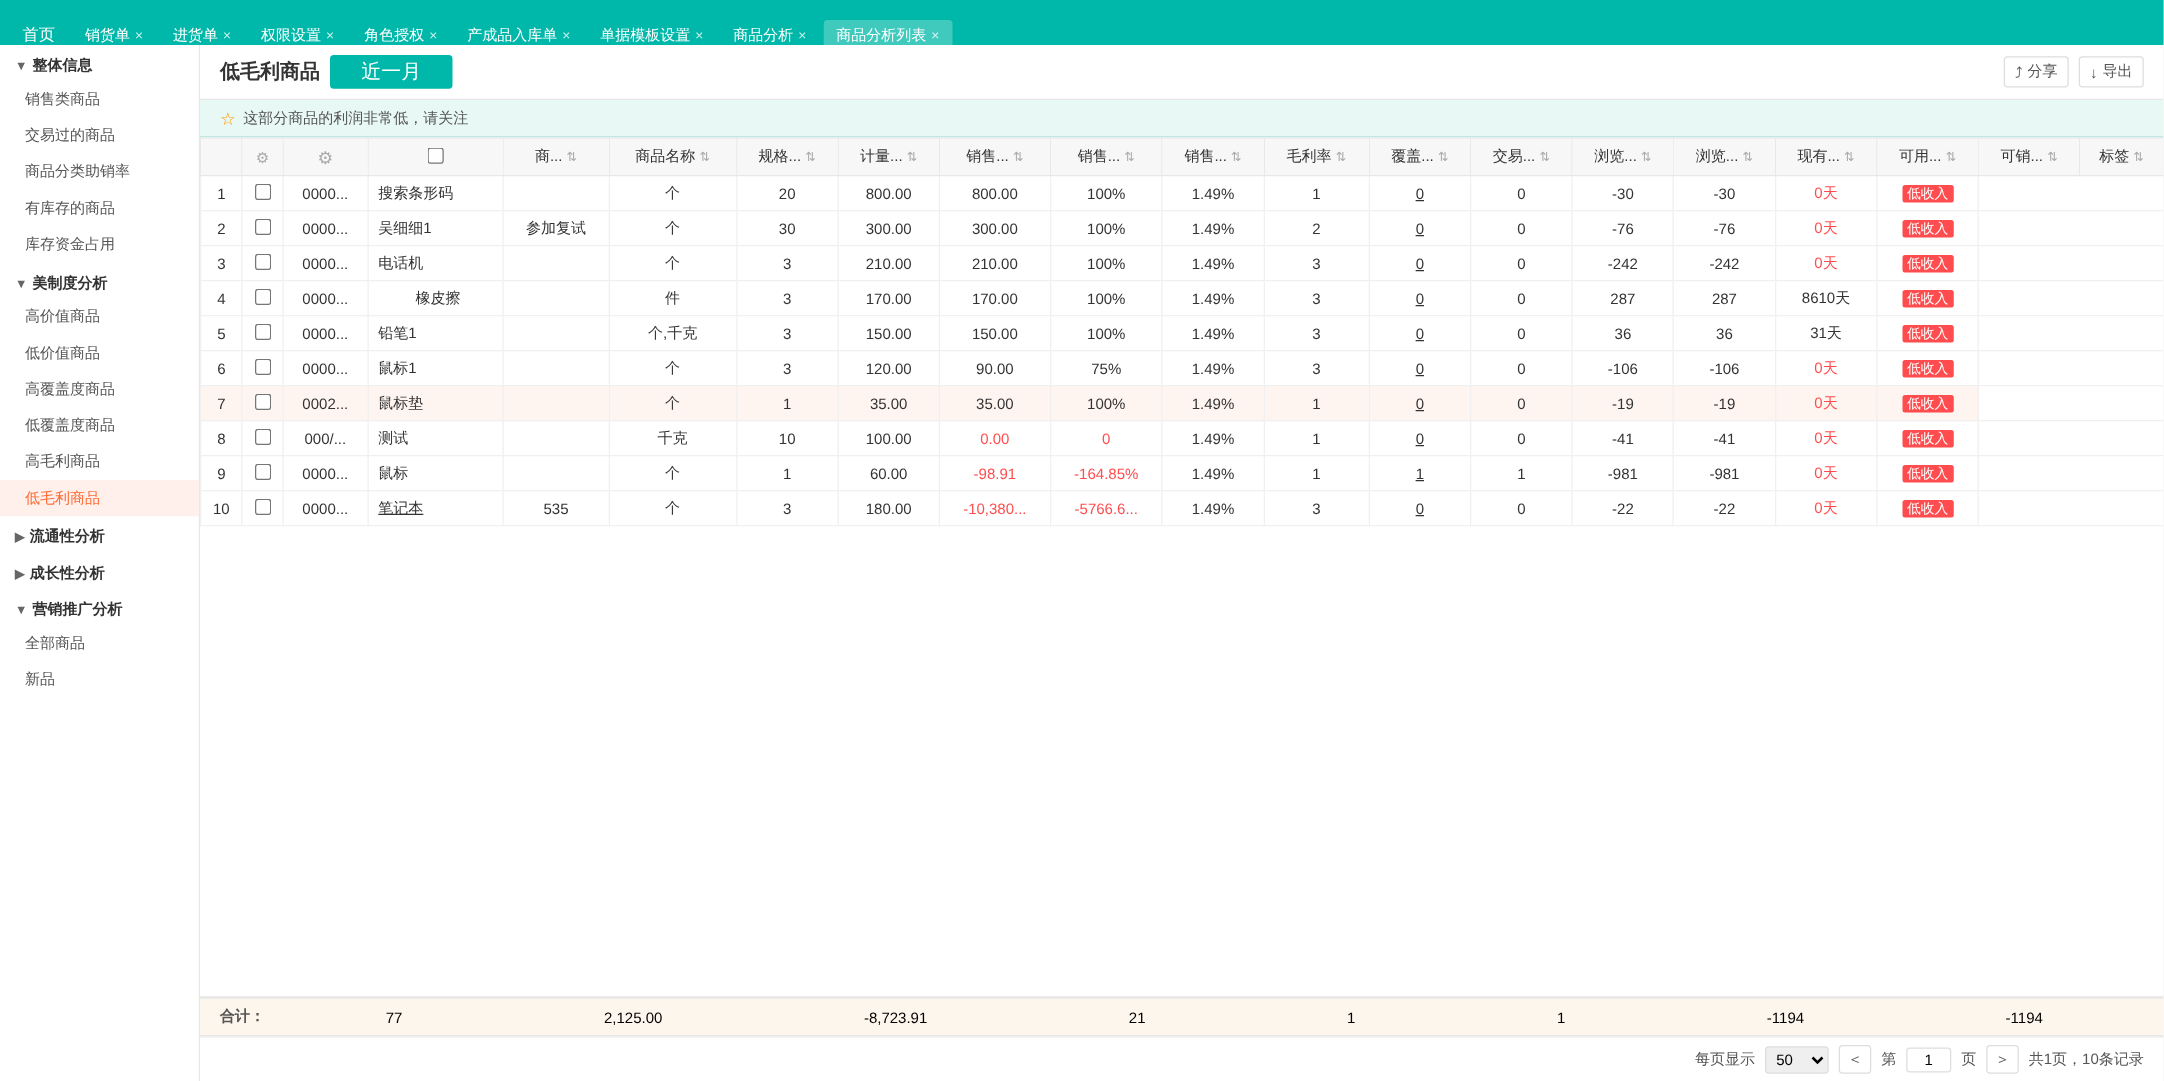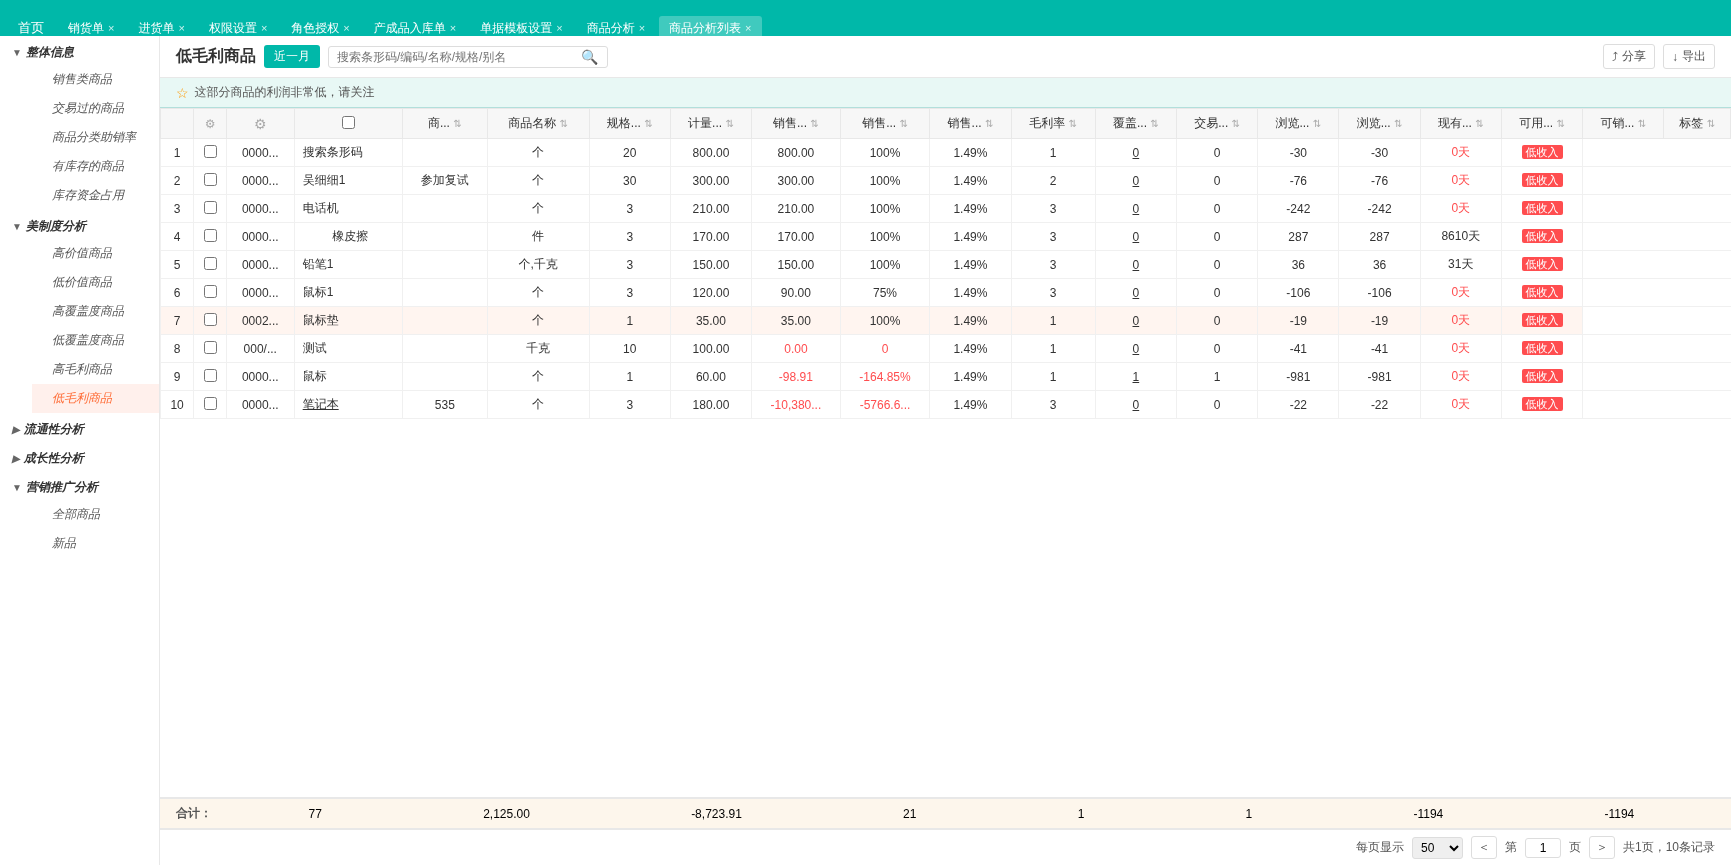--- a/index.html
+++ b/index.html
@@ -40,7 +40,6 @@
       border-right: 1px solid #e8e8e8;
       overflow-y: auto;
       flex-shrink: 0;
-      font-style: italic;
     }
     .sidebar-section-title {
       color: #333;

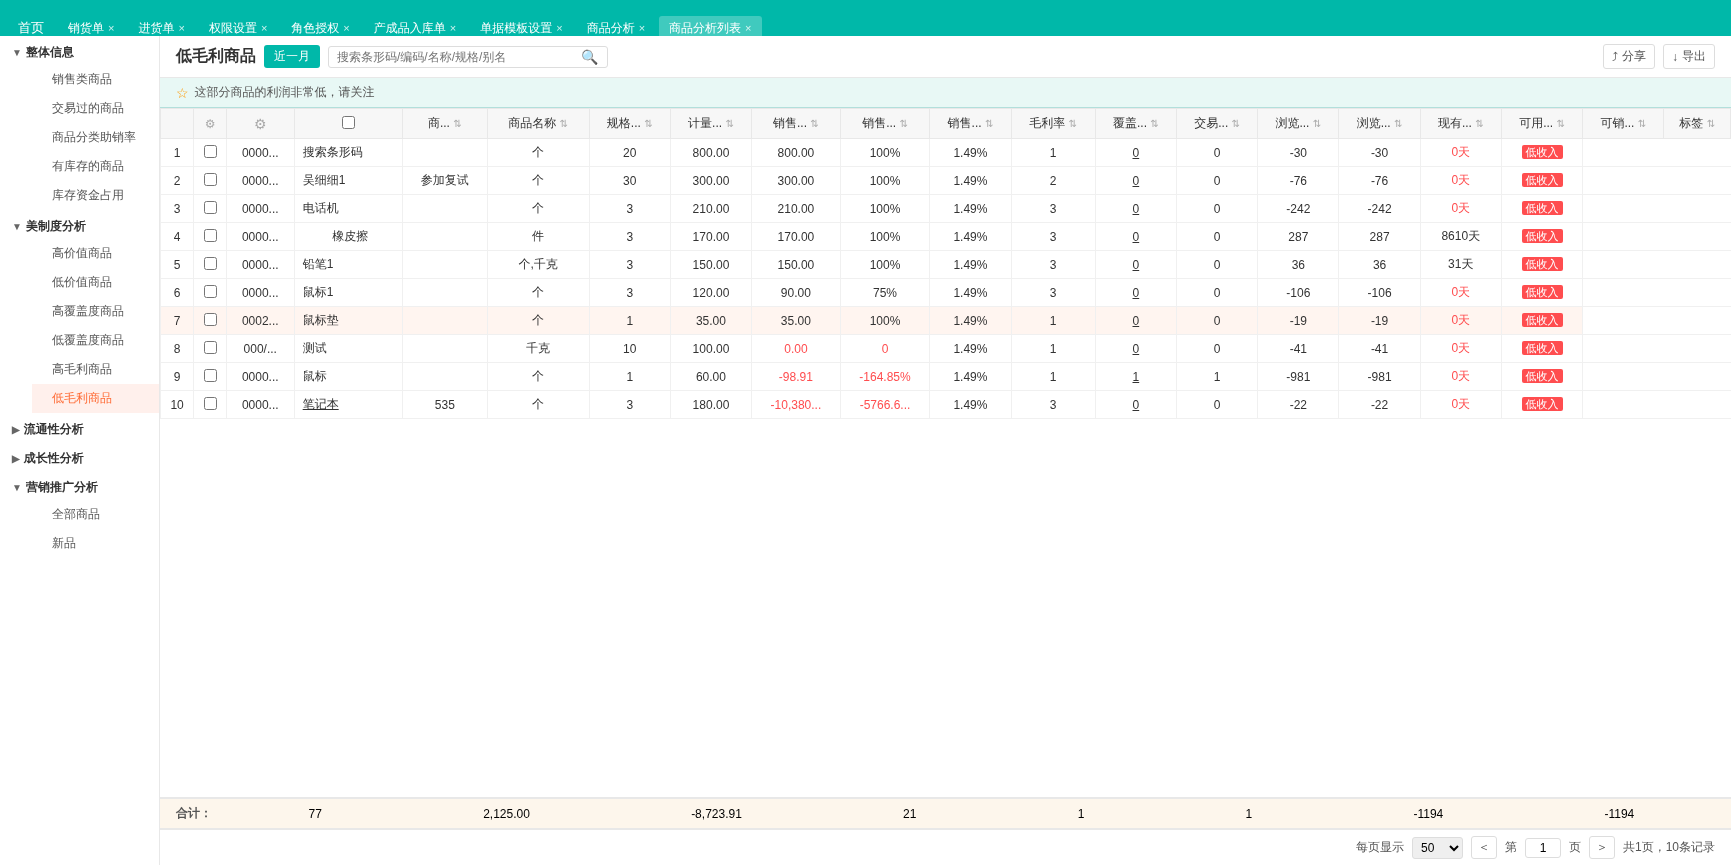--- a/index.html
+++ b/index.html
@@ -86,9 +86,9 @@
       color: #fff;
       border: none;
       border-radius: 3px;
-      padding: 3px 10px;
+      padding: 3px 25px;
       cursor: pointer;
-      font-size: 12px;
+      font-size: 16px;
     }
     .search-box {
       display: flex;

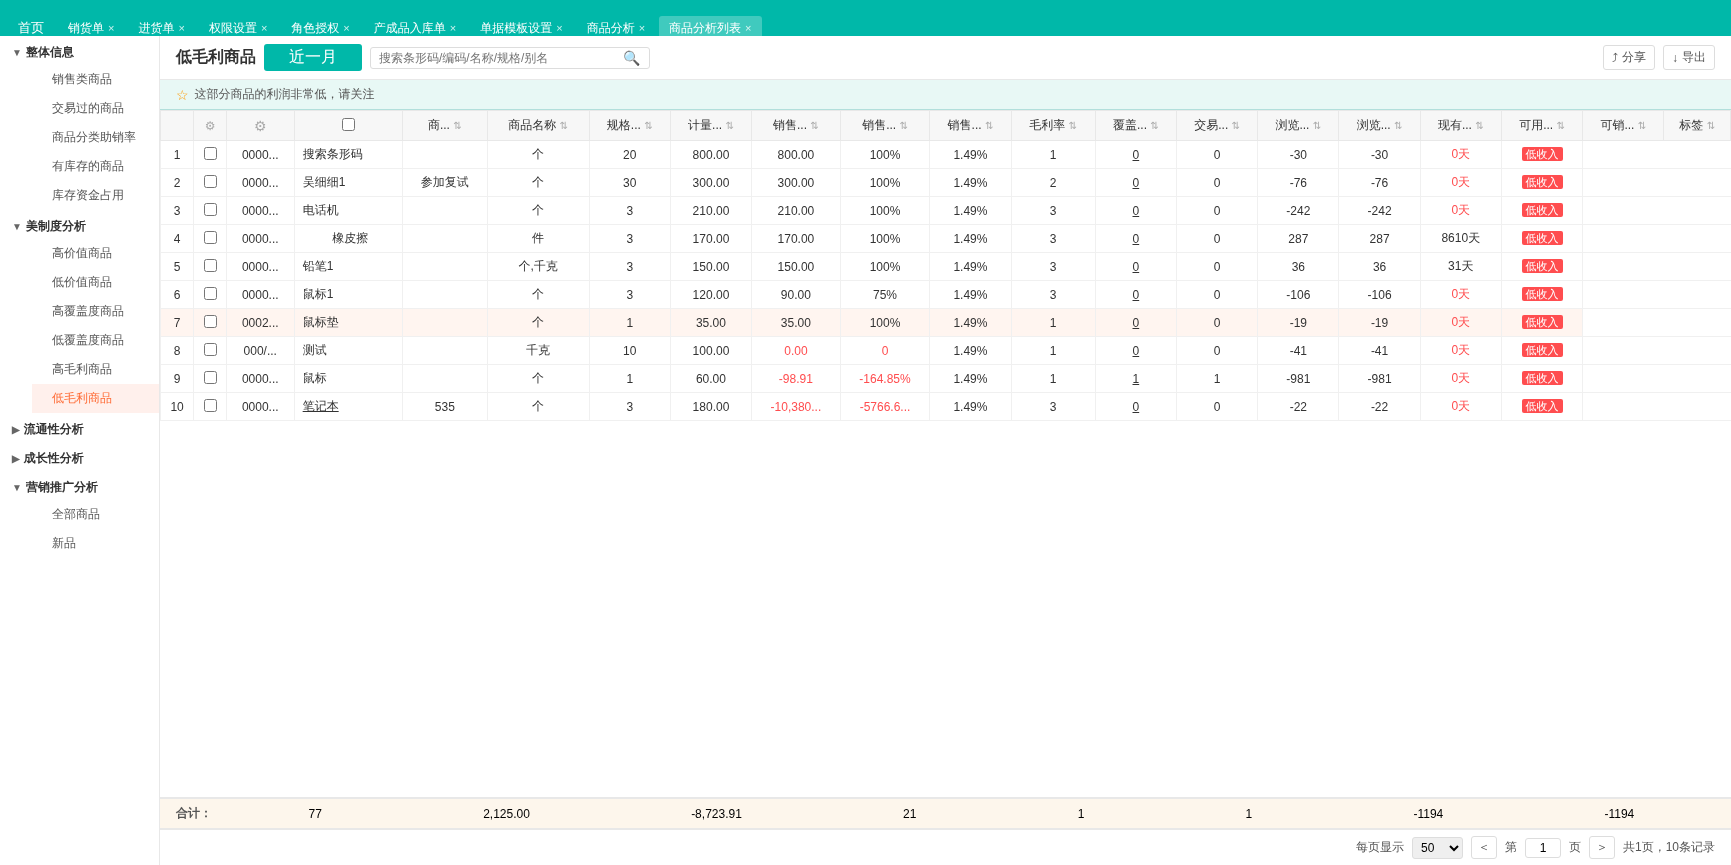--- a/index.html
+++ b/index.html
@@ -296,10 +296,6 @@
     <div class="page-header">
       <span class="page-title">低毛利商品</span>
       <button class="date-filter-btn">近一月</button>
-      <div class="search-box">
-        <input type="text" placeholder="搜索条形码/编码/名称/规格/别名" style="">
-        <span class="search-icon-btn">🔍</span>
-      </div>
       <div class="header-actions">
         <button class="action-btn">
           <span>⤴</span>

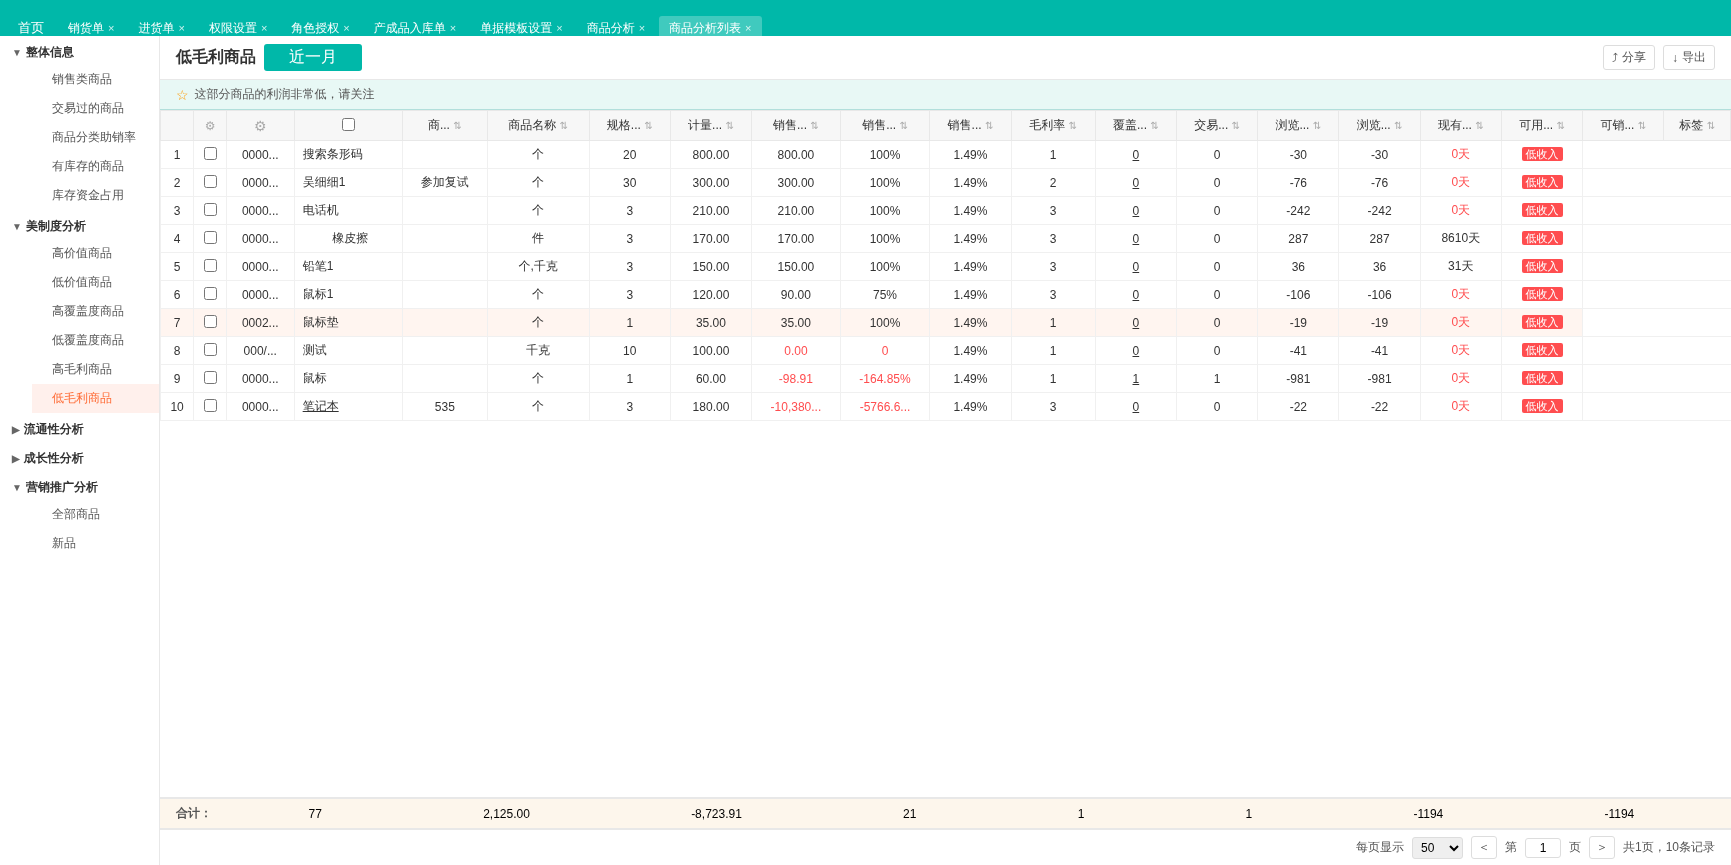--- a/index.html
+++ b/index.html
@@ -54,7 +54,6 @@
       color: #555;
       cursor: pointer;
       font-size: 12px;
-      margin-left: 32px;
     }
     .sidebar-item.active { background: #fff0ec; color: #ff6b35; }
 

